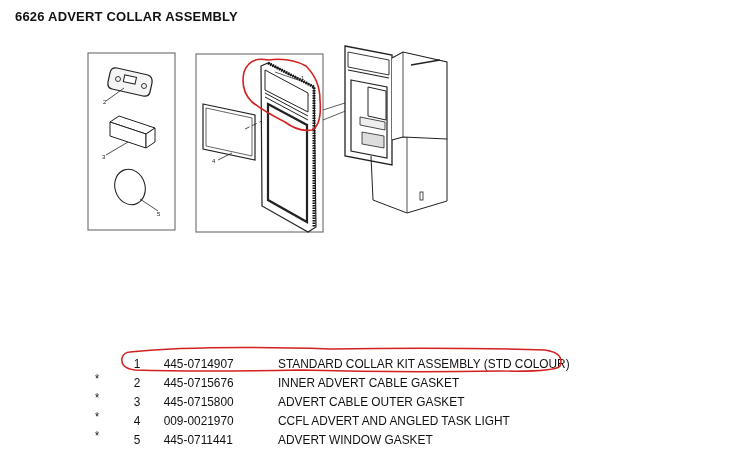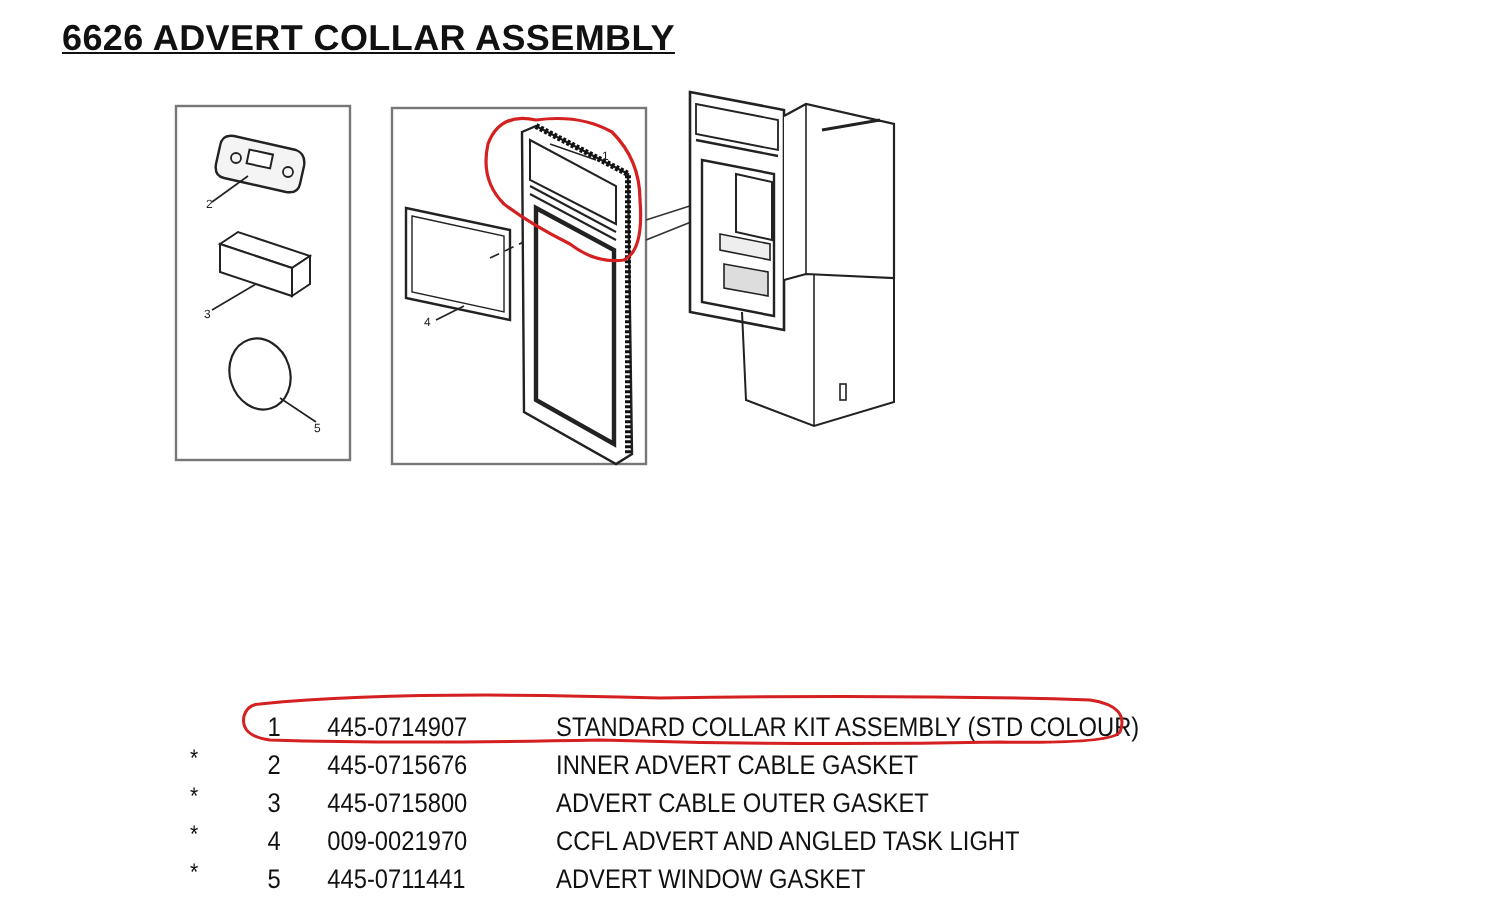--- a/index.html
+++ b/index.html
@@ -4,7 +4,7 @@
 <style>
   html, body { margin:0; padding:0; background:#ffffff; }
   body { width:750px; height:455px; position:relative; overflow:hidden; font-family:"Liberation Sans", sans-serif; color:#111; }
-  .title { position:absolute; left:31px; top:9px; font-size:18px; font-weight:bold; letter-spacing:0.2px;text-decoration:underline; }
+  .title { position:absolute; left:15px; top:9px; font-size:13px; font-weight:bold; letter-spacing:0.2px; }
   .figure { position:absolute; left:0; top:0; width:750px; height:330px; }
   .parts { position:absolute; left:95px; top:356px; font-family:"Liberation Sans", sans-serif; font-size:13.5px; transform:scaleX(0.88); transform-origin:left top; }
   .row { position:absolute; height:19px; white-space:nowrap; }

